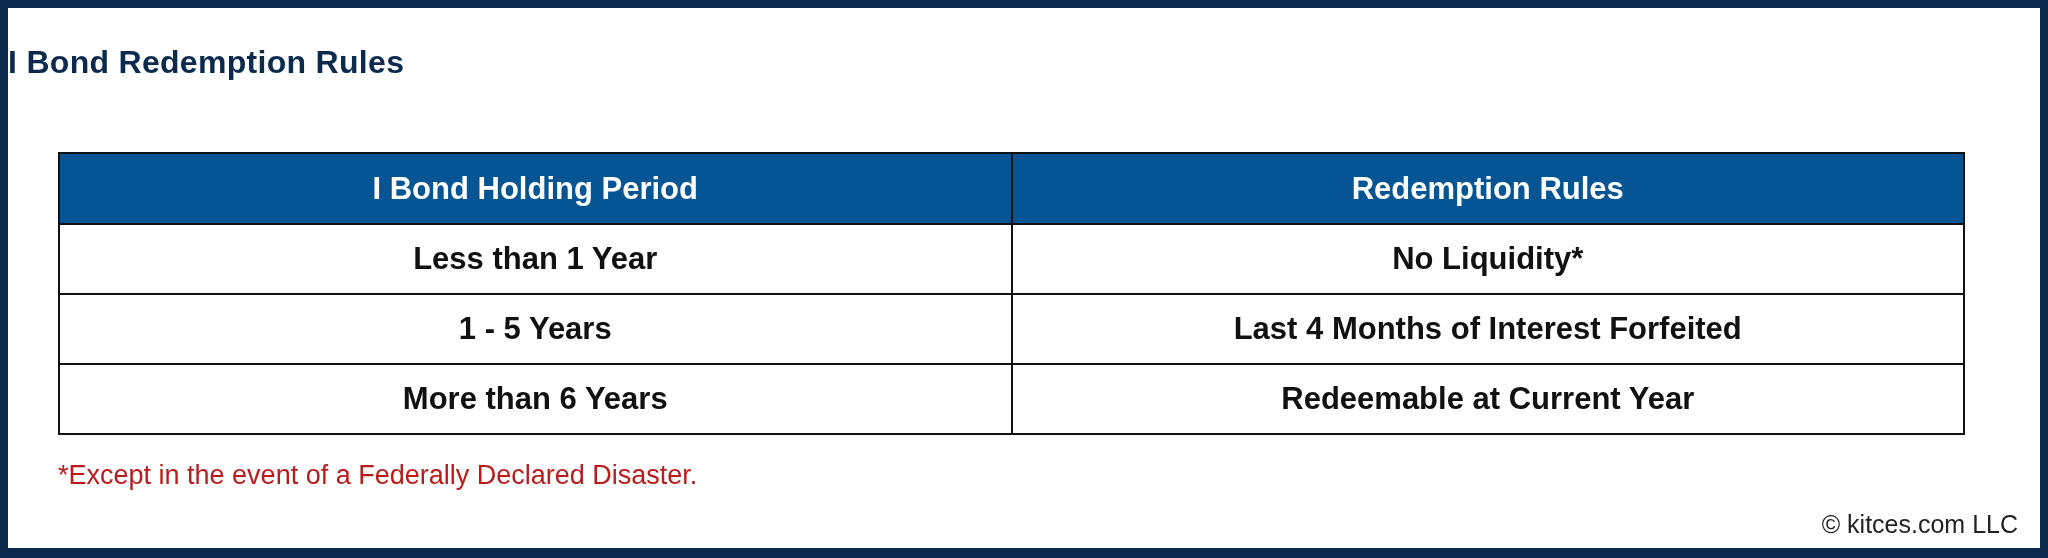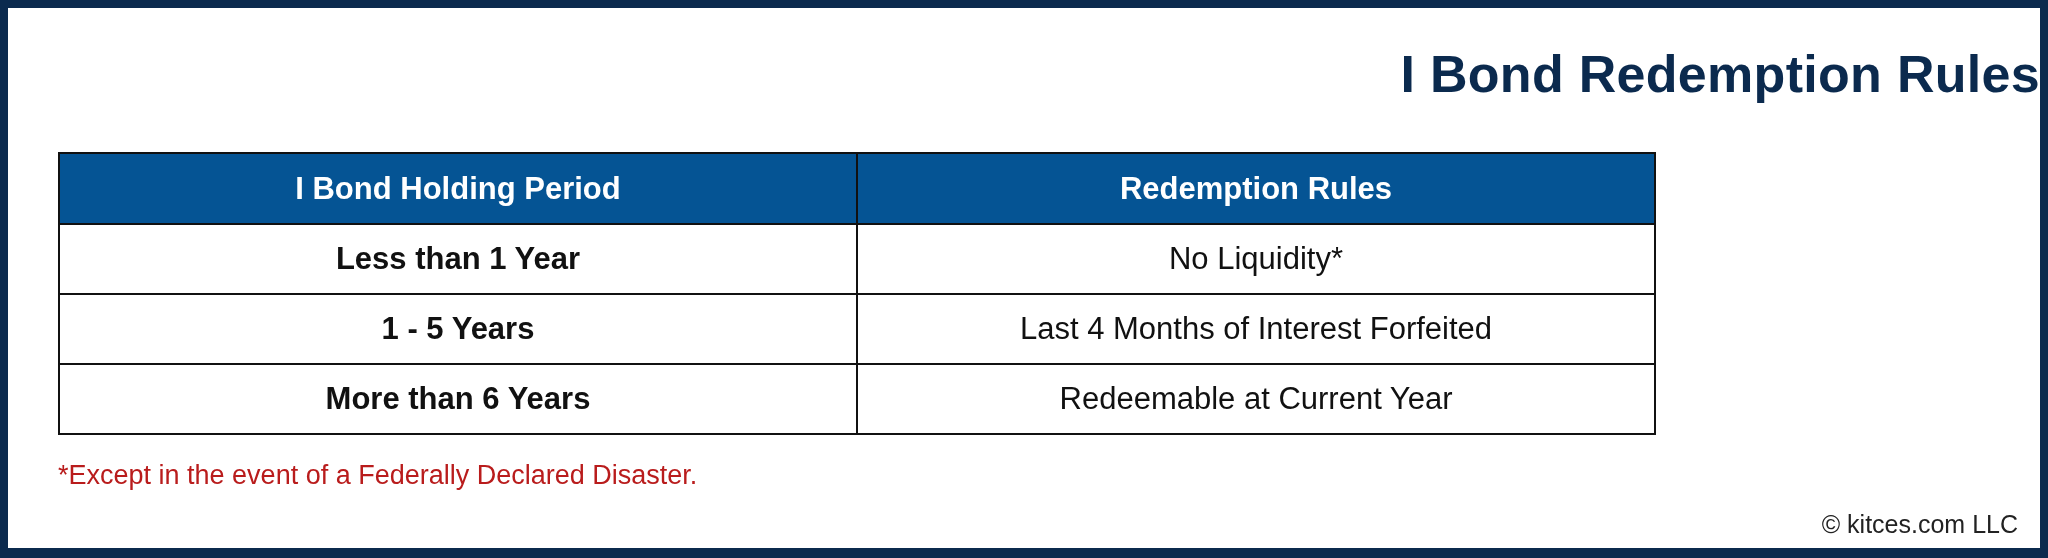--- a/index.html
+++ b/index.html
@@ -15,8 +15,8 @@
   }
   .title {
     position: absolute; left: 0; right: 0; top: 36px;
-    text-align: right;
-    font-size: 52px; font-weight: bold;
+    text-align: left;
+    font-size: 32px; font-weight: bold;
     color: #0b2a4e;
     letter-spacing: 0.3px;
   }

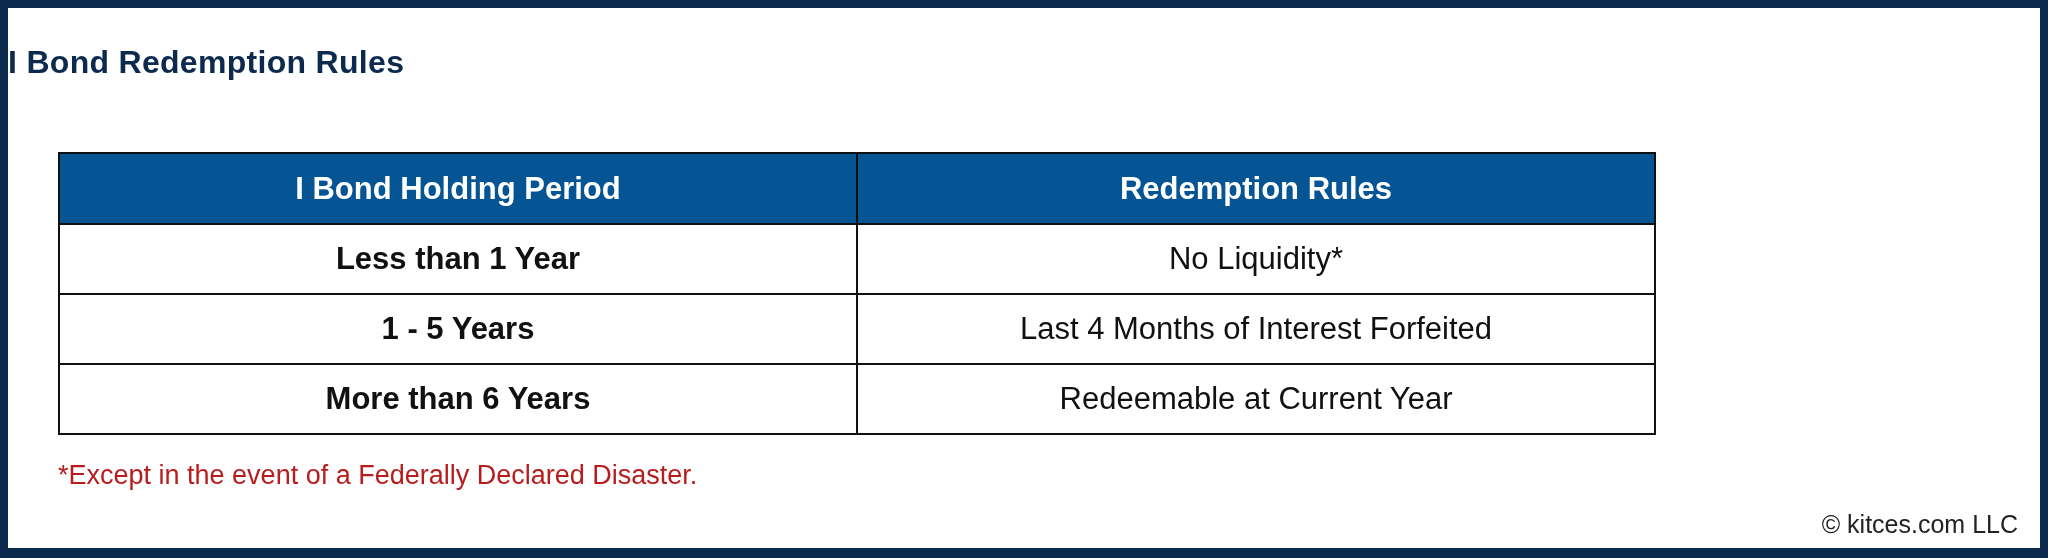--- a/index.html
+++ b/index.html
@@ -22,7 +22,7 @@
   }
   table.rules {
     position: absolute; left: 50px; top: 144px;
-    width: 1598px;
+    width: 1907px;
     border-collapse: collapse;
     table-layout: fixed;
   }

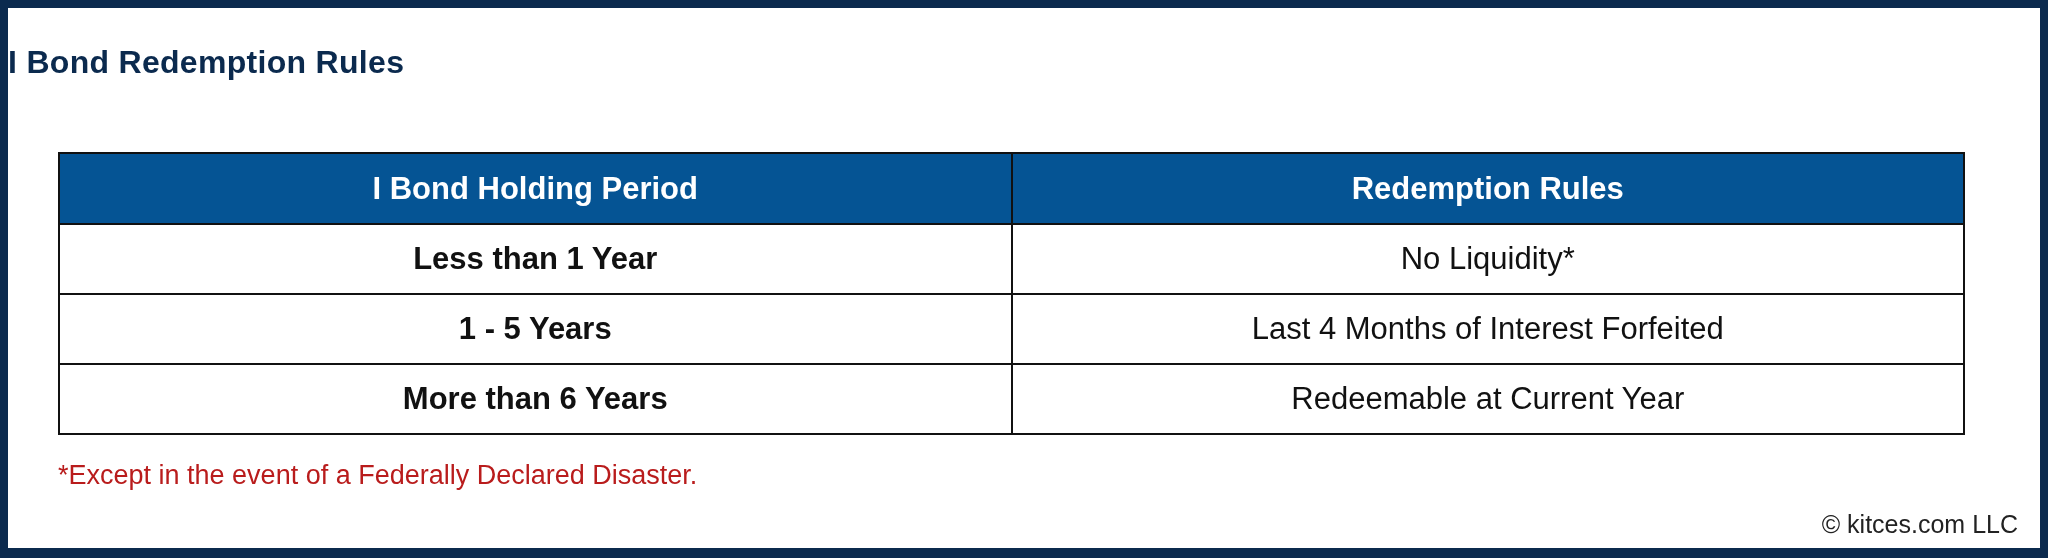--- a/index.html
+++ b/index.html
@@ -45,7 +45,7 @@
     background: #ffffff;
   }
   table.rules td.period { font-weight: bold; margin-top: 35px; }
-  table.rules td.rule { font-weight: normal; border-radius: 23px; }
+  table.rules td.rule { font-weight: bold; border-radius: 23px; }
   .footnote {
     position: absolute; left: 50px; top: 452px;
     font-size: 27px; color: #b91c1c;

